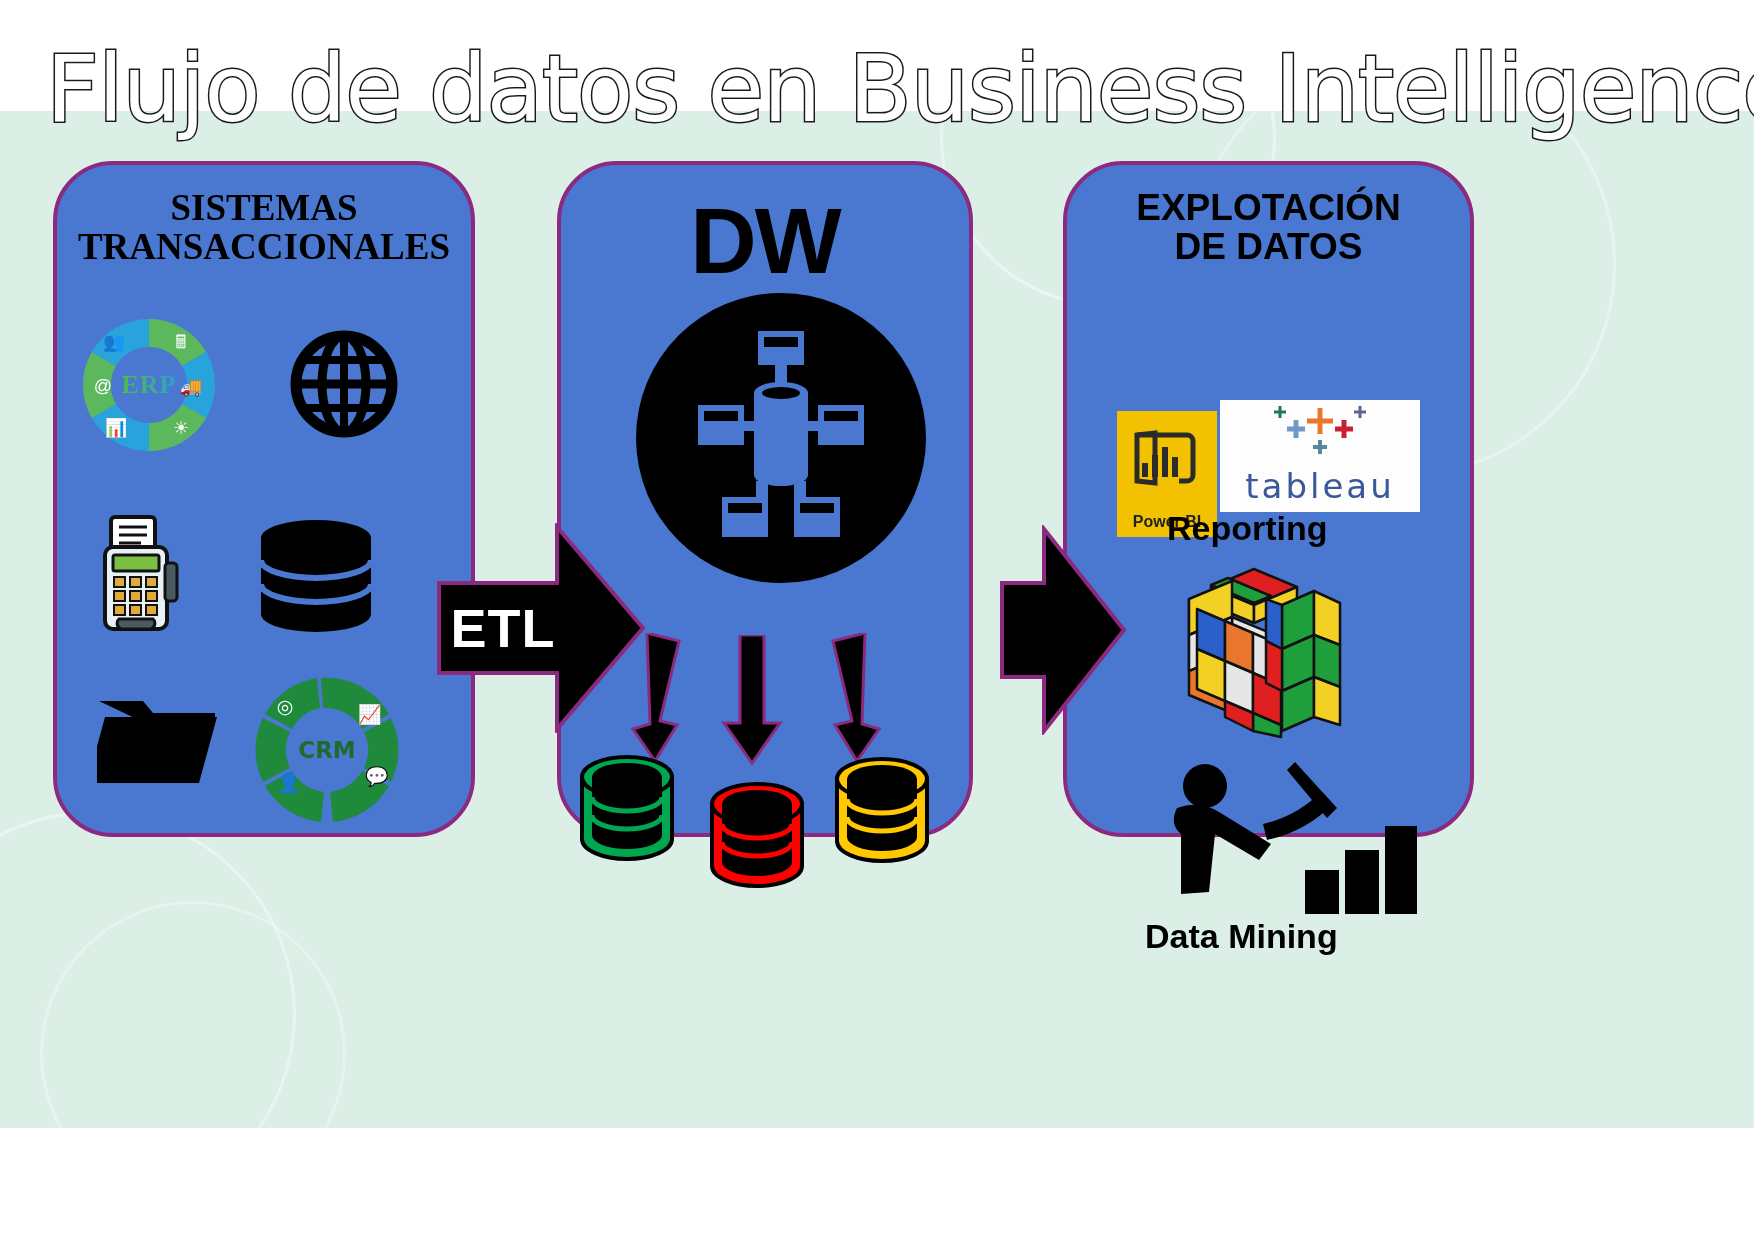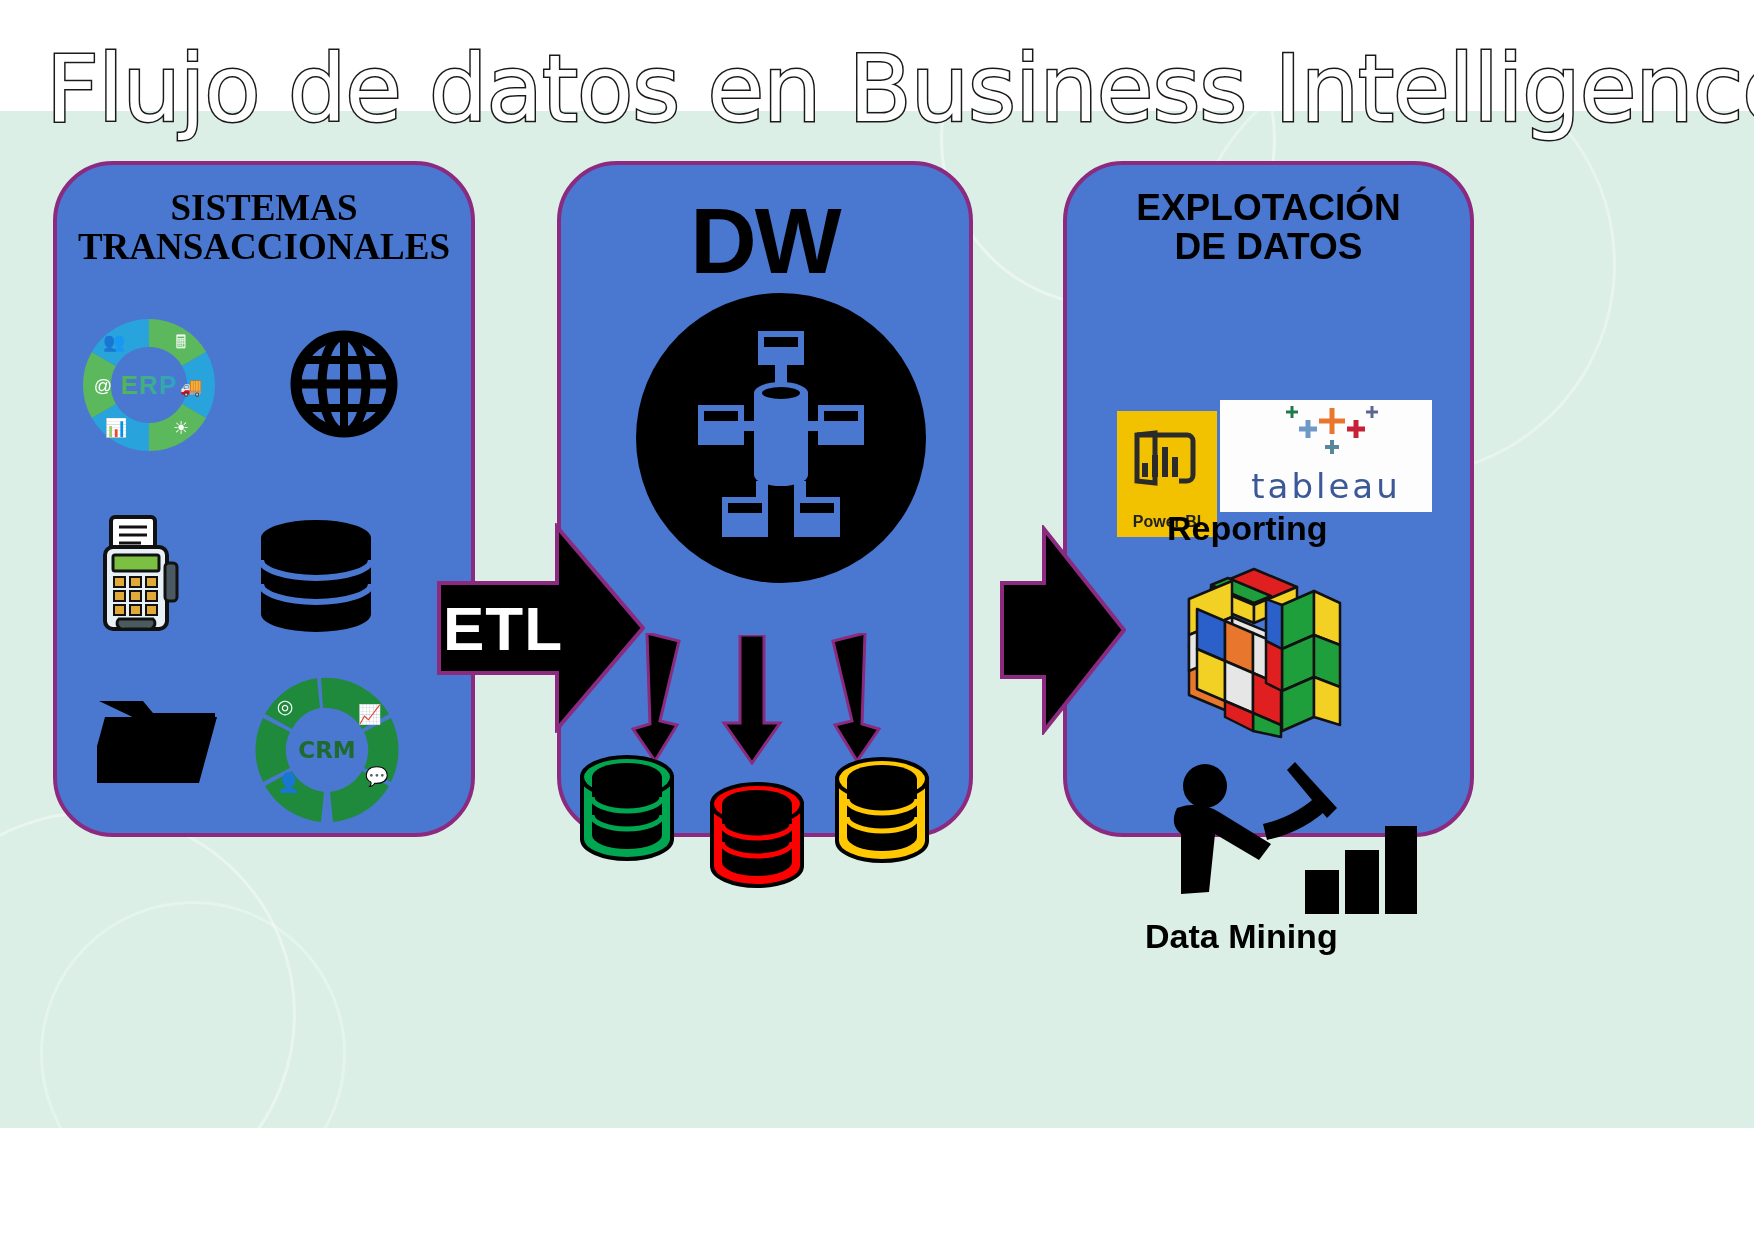--- a/index.html
+++ b/index.html
@@ -86,7 +86,7 @@
   }
   .erp-text{
     font-size:26px;font-weight:bold;
-    font-family:Liberation Sans, sans-serif;
+    font-family:Liberation Serif, serif;
     background:linear-gradient(90deg,#53b84a,#2aa3c9);
     -webkit-background-clip:text;background-clip:text;color:transparent;
     letter-spacing:1px;

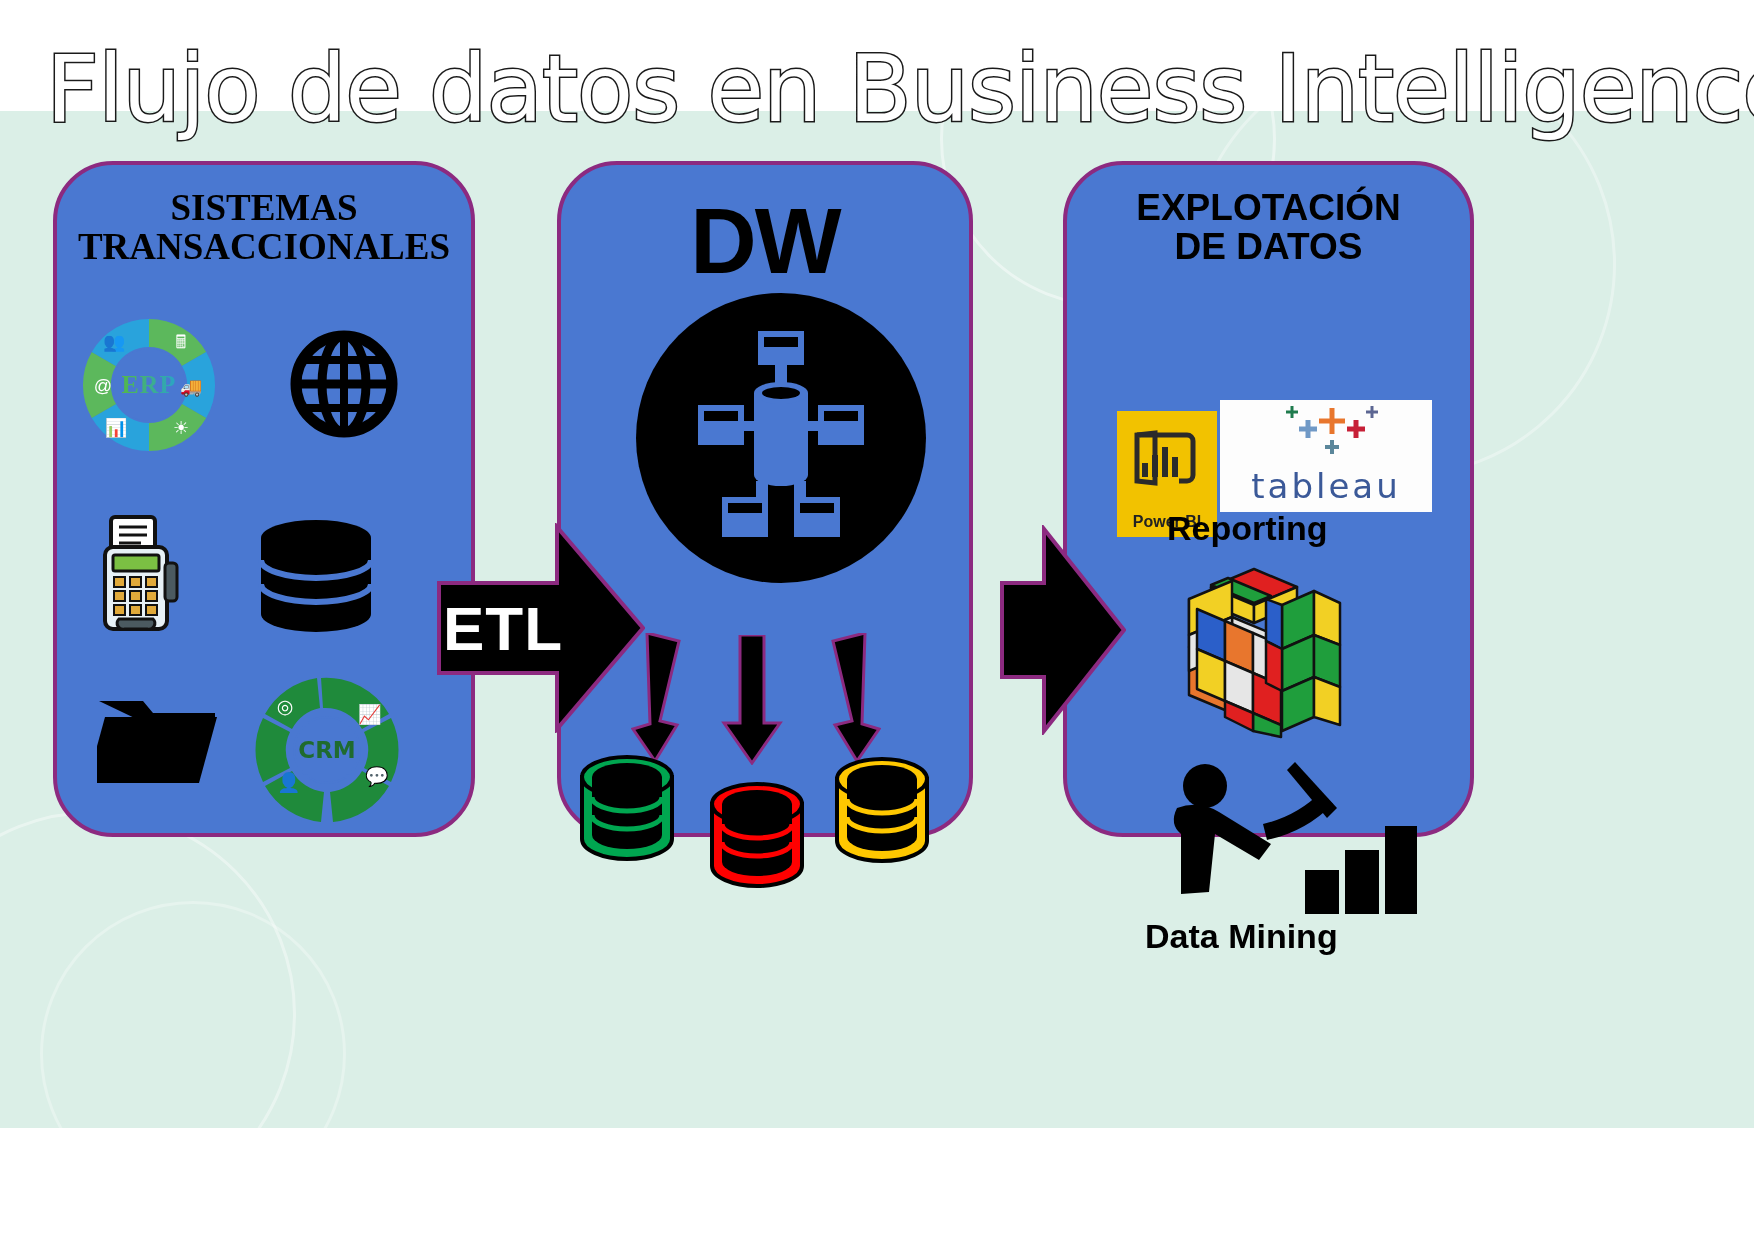--- a/index.html
+++ b/index.html
@@ -169,7 +169,6 @@
     position:absolute;left:153px;top:235px;
     width:200px;height:112px;
     background:#fdfdfd;
-    padding-left:12px;
   }
   #tableau .tbl-word{
     position:absolute;left:0;right:0;bottom:6px;

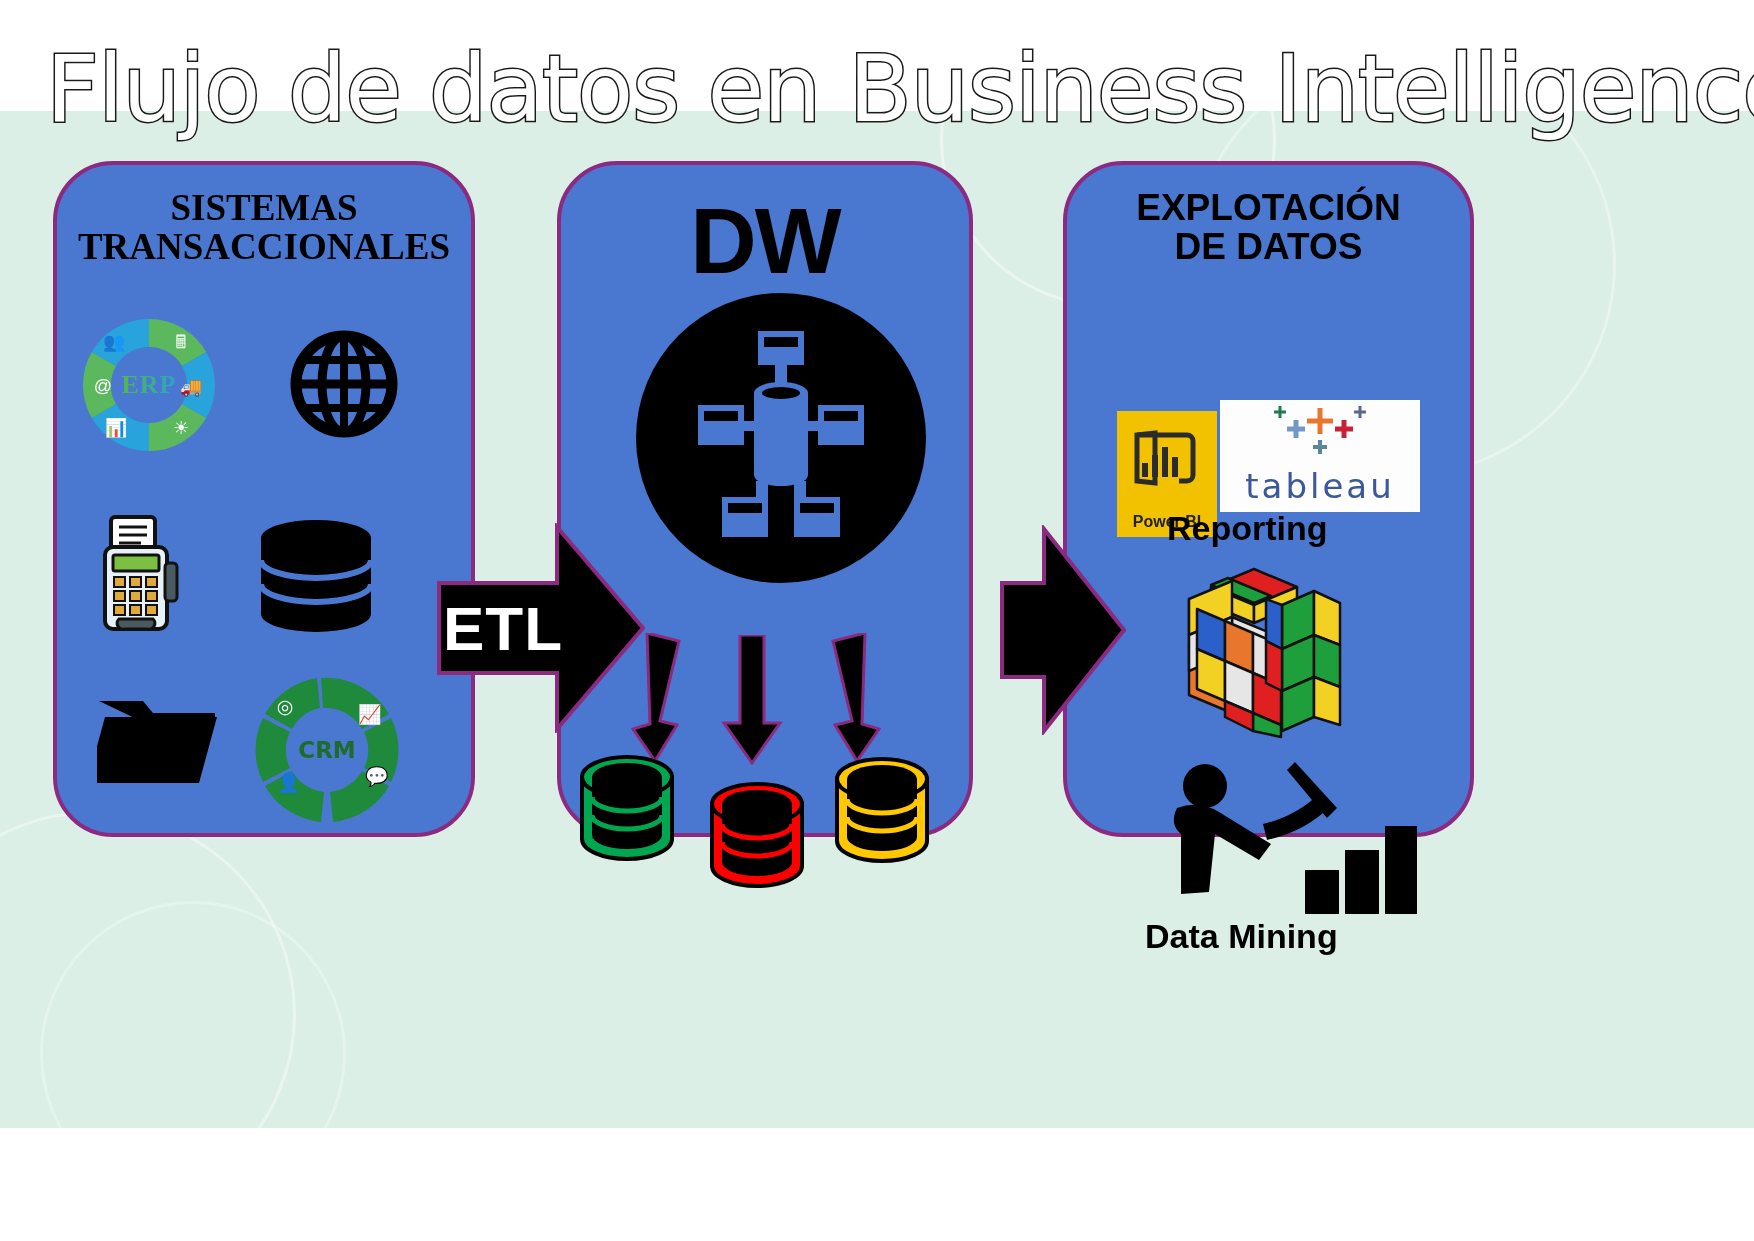--- a/index.html
+++ b/index.html
@@ -137,7 +137,7 @@
   #etl .label{
     position:absolute;left:6px;top:50%;transform:translateY(-50%);
     width:120px;text-align:center;
-    color:#fff;font-size:62px;font-weight:bold;
+    color:#fff;font-size:54px;font-weight:bold;
     font-family:"Liberation Sans", sans-serif;
     letter-spacing:1px;
   }

